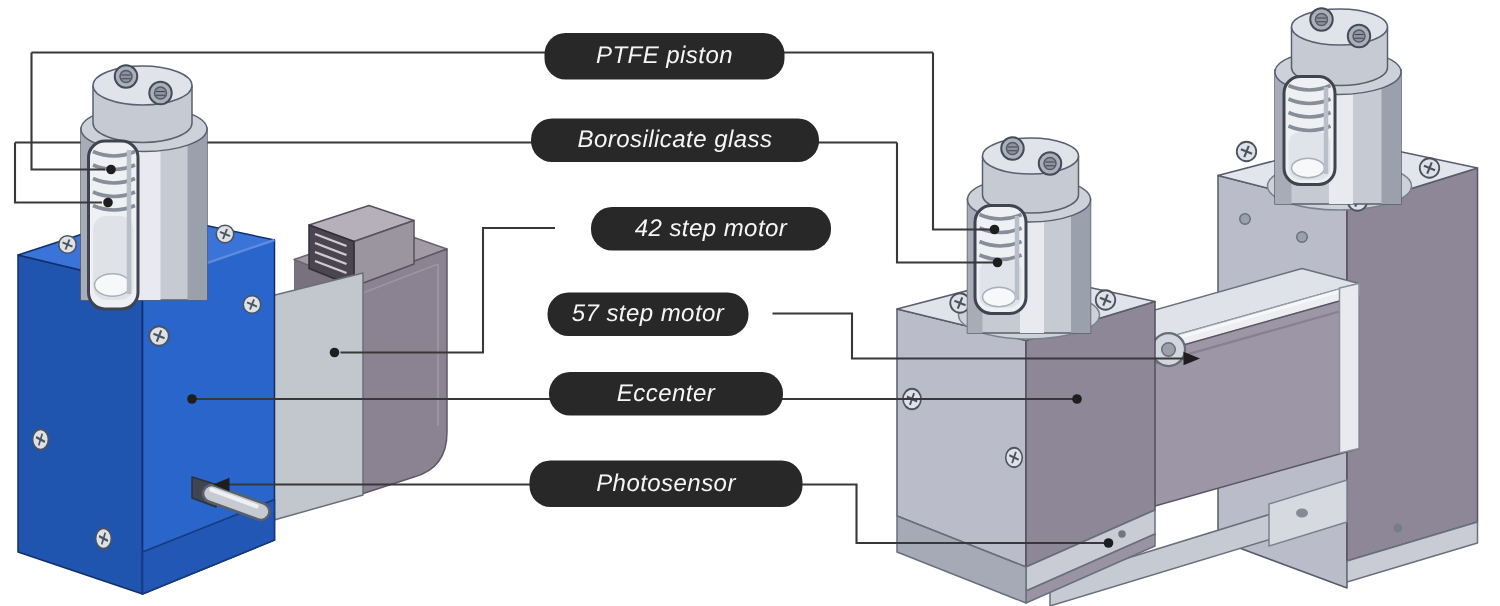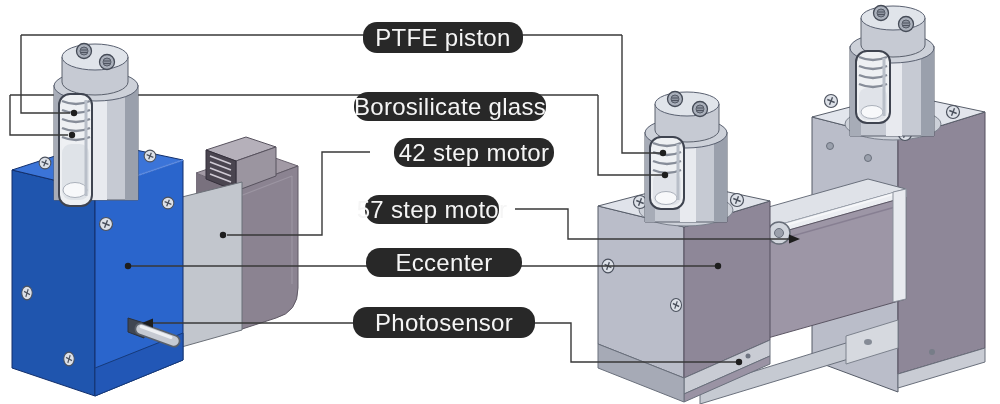--- a/index.html
+++ b/index.html
@@ -11,7 +11,7 @@
   .callout{
     position:absolute;background:#282828;color:#f5f5f5;border-radius:14px;
     display:flex;align-items:center;justify-content:center;
-    font-size:24px;letter-spacing:.3px;white-space:nowrap;z-index:5;
+    font-size:16px;letter-spacing:.3px;white-space:nowrap;z-index:5;font-style:italic;
   }
 </style>
 </head>

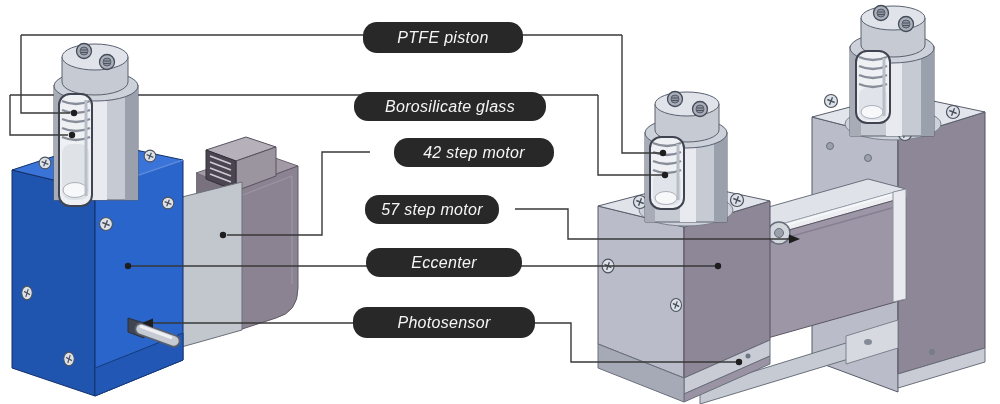--- a/index.html
+++ b/index.html
@@ -210,7 +210,7 @@
 
 <div class="callout" style="left:363px;top:22px;width:160px;height:31px;">PTFE piston</div>
 
-<div class="callout" style="left:354px;top:92px;width:192px;height:29px;">Borosilicate glass</div>
+<div class="callout" style="left:354px;top:79px;width:192px;height:29px;">Borosilicate glass</div>
 
 <div class="callout" style="left:362px;top:138px;width:160px;height:29px;margin-left:32px;">42 step motor</div>
 

